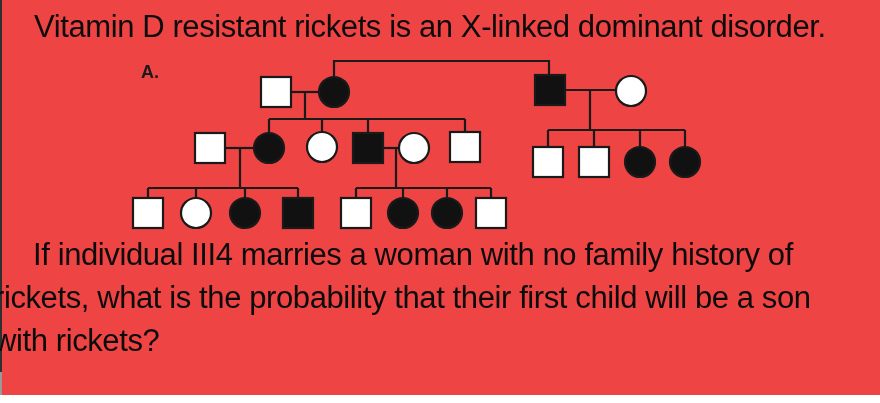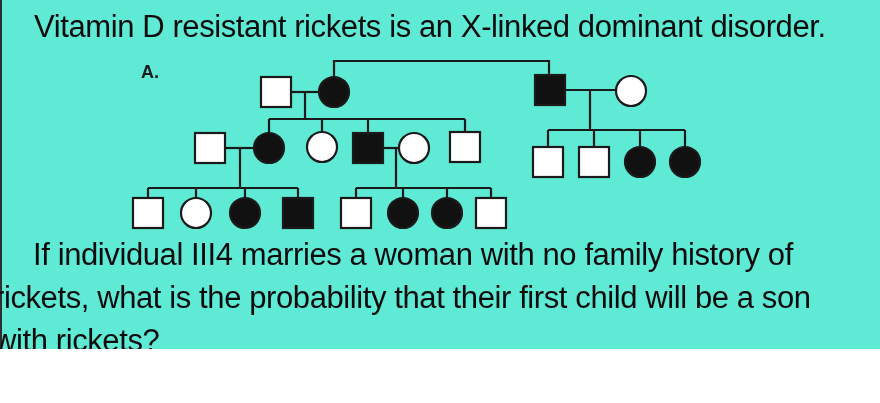--- a/index.html
+++ b/index.html
@@ -6,8 +6,8 @@
   #screen {
     position: relative;
     width: 880px;
-    height: 349px;
-    background: #5eead4;
+    height: 395px;
+    background: #ef4444;
     overflow: hidden;
     font-family: "Liberation Sans", sans-serif;
     color: #111111;

